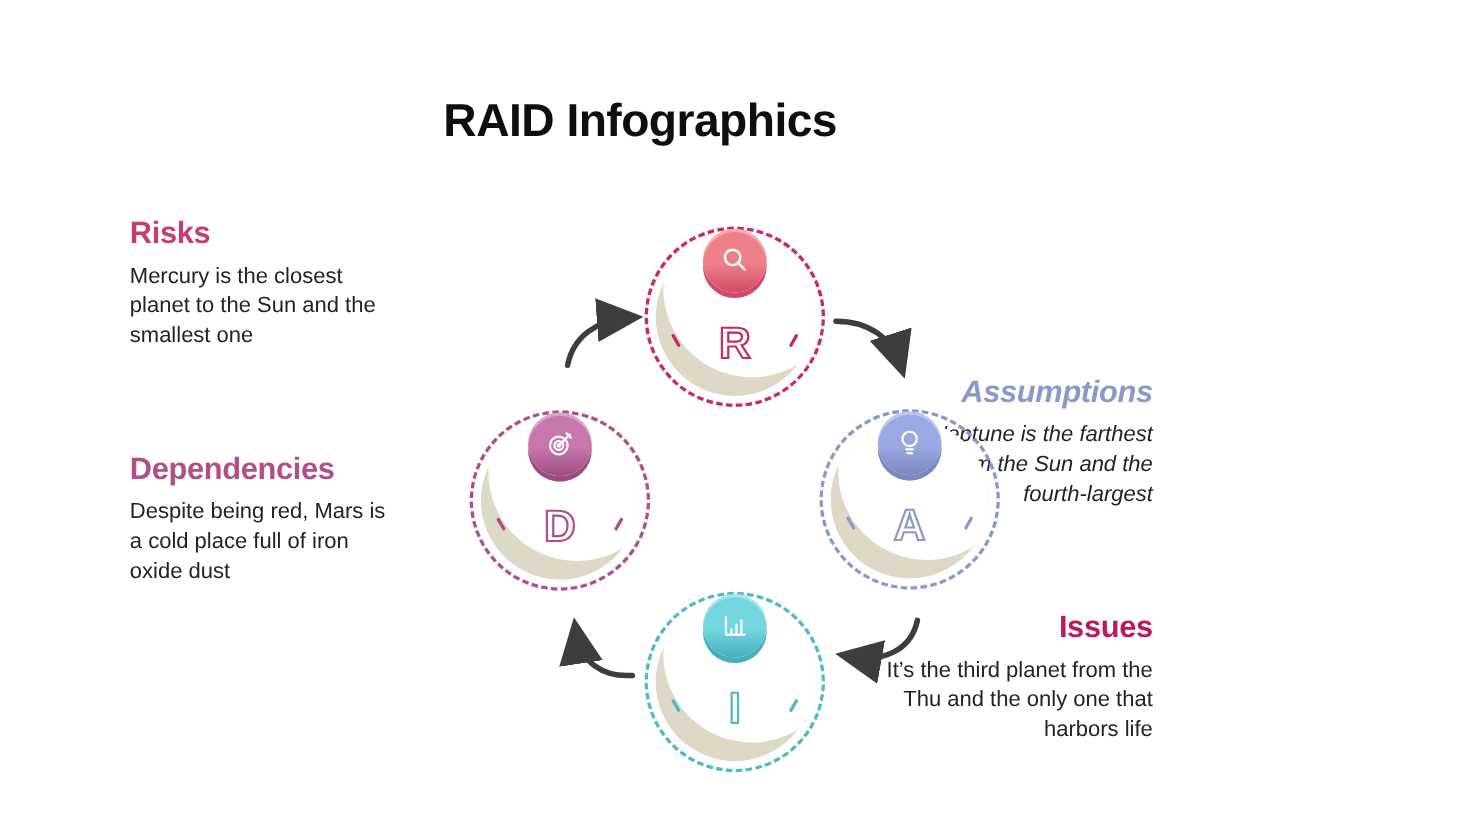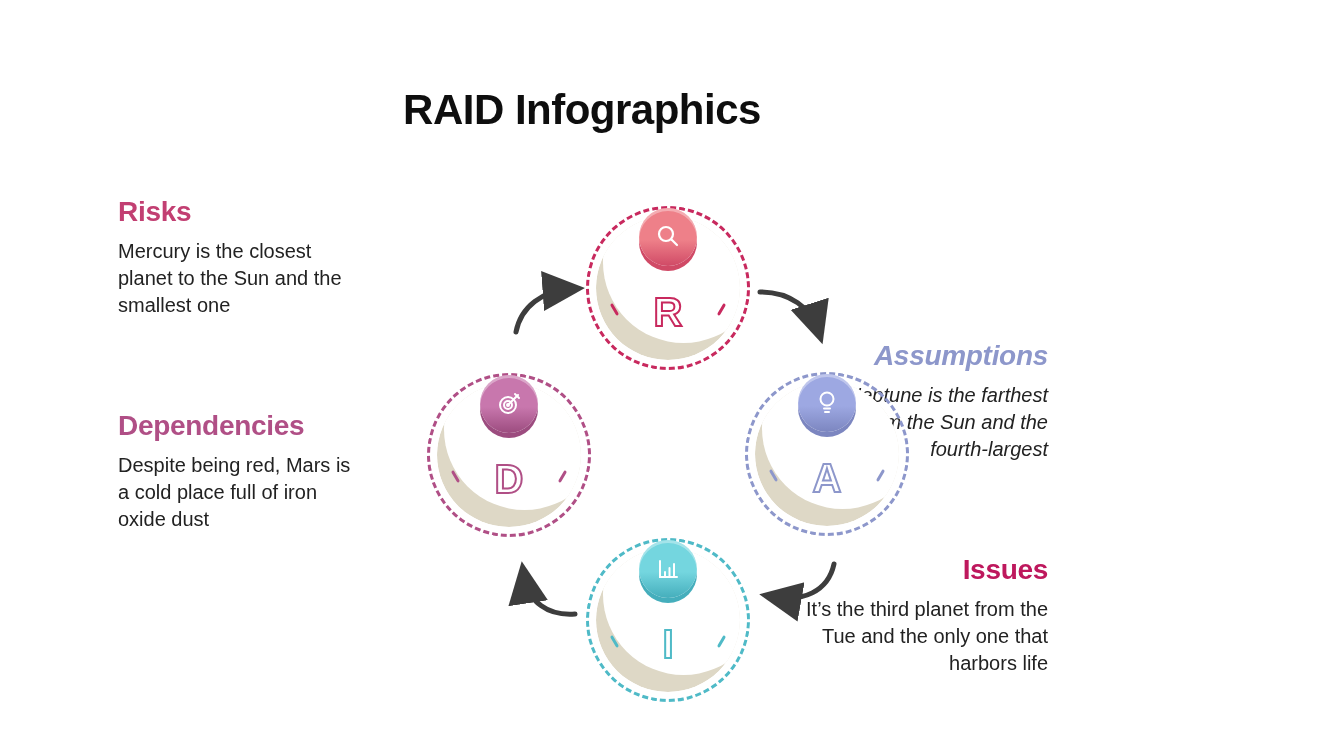--- a/index.html
+++ b/index.html
@@ -105,7 +105,7 @@
 
   <div class="section sec-issues">
     <h2>Issues</h2>
-    <p>It’s the third planet from the Tue and the only one that harbors life</p>
+    <p>It’s the third planet from the Thu and the only one that harbors life</p>
   </div>
 
   <svg class="arrows" width="1336" height="752" viewBox="0 0 1336 752">

